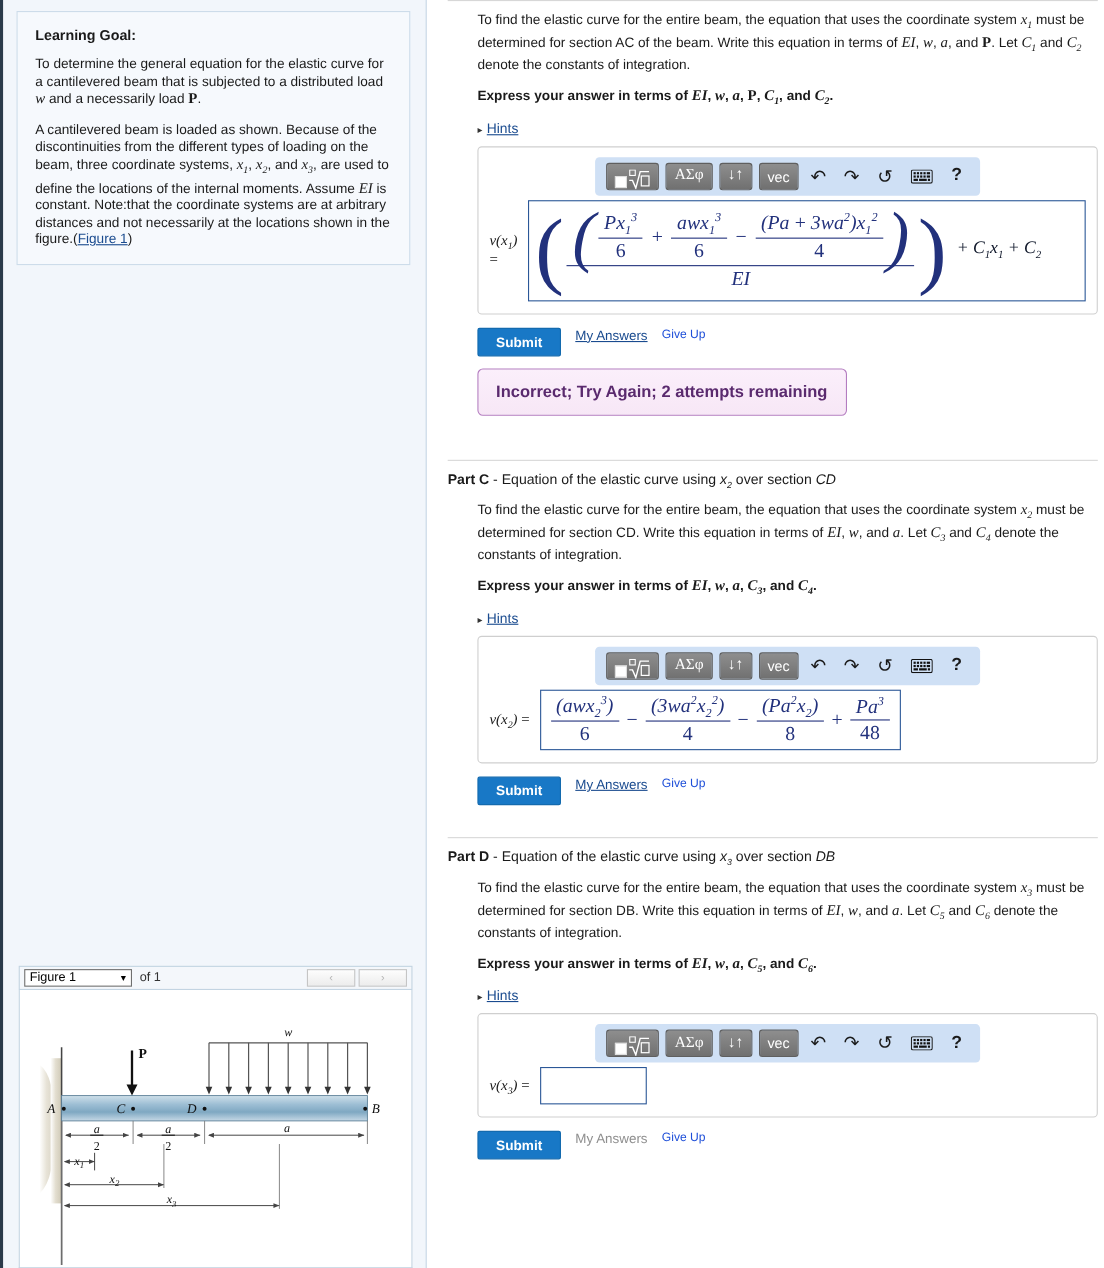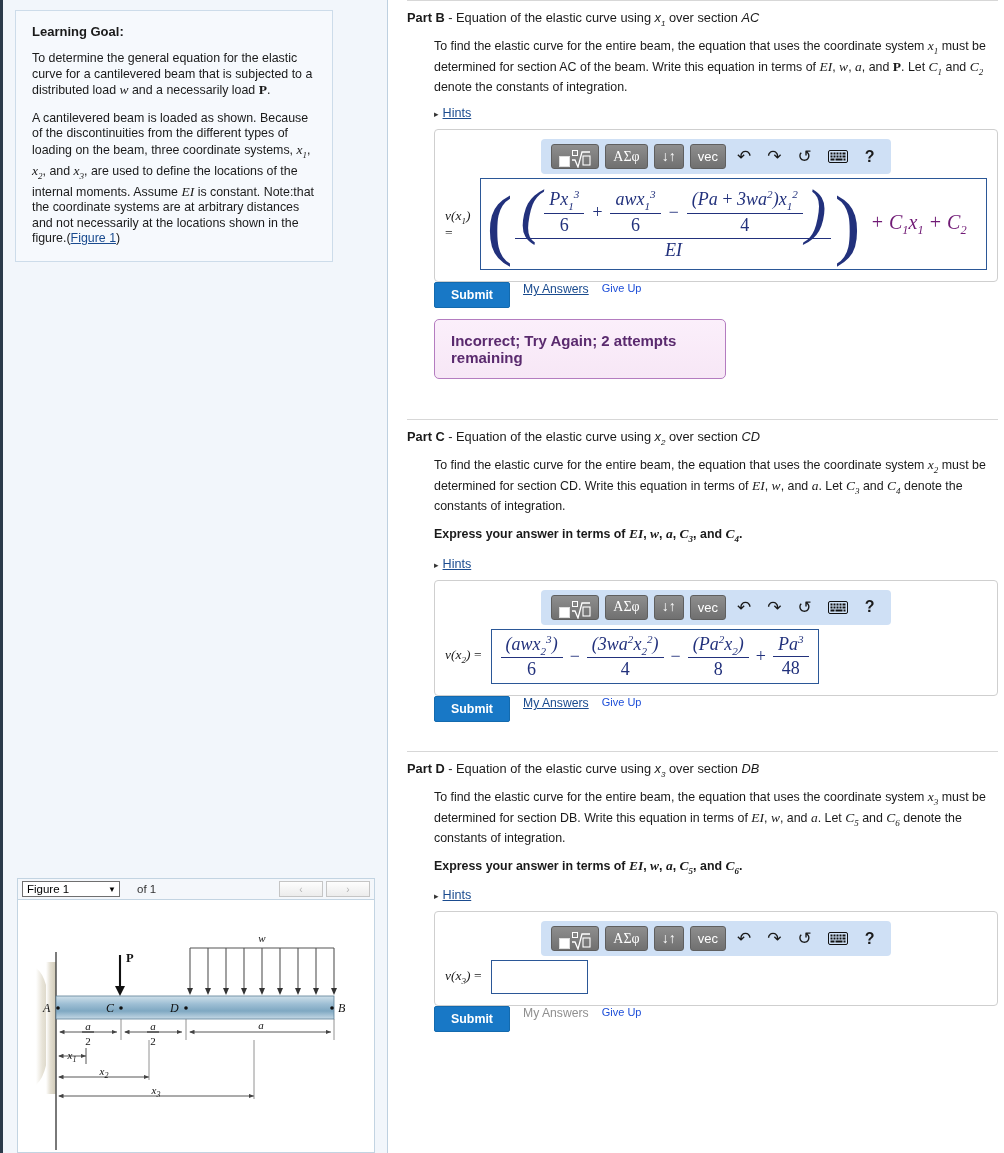--- a/index.html
+++ b/index.html
@@ -329,7 +329,6 @@
 
     <div class="part">
       <div class="part-rule"></div>
-      <div class="part-head"><b>Part B</b><span>&nbsp;-&nbsp;</span><span>Equation of the elastic curve using </span><span class="hdr-it">x<sub style="font-size:8px">1</sub></span><span> over section </span><span class="hdr-it">AC</span></div>
 
       <div class="part-body">
         <p class="body-p"><span>To find the elastic curve for the entire beam, the equation that uses the coordinate system </span><span class="mit">x<sub class="ms">1</sub></span><span> must be determined for section </span><span class="hdr-it">AC</span><span> of the beam. Write this equation in terms of </span><span class="mit">EI</span><span>, </span><span class="mit">w</span><span>, </span><span class="mit">a</span><span>, and </span><span class="mbf">P</span><span>. Let </span><span class="mit">C<sub class="ms">1</sub></span><span> and </span><span class="mit">C<sub class="ms">2</sub></span><span> denote the constants of integration.</span></p>

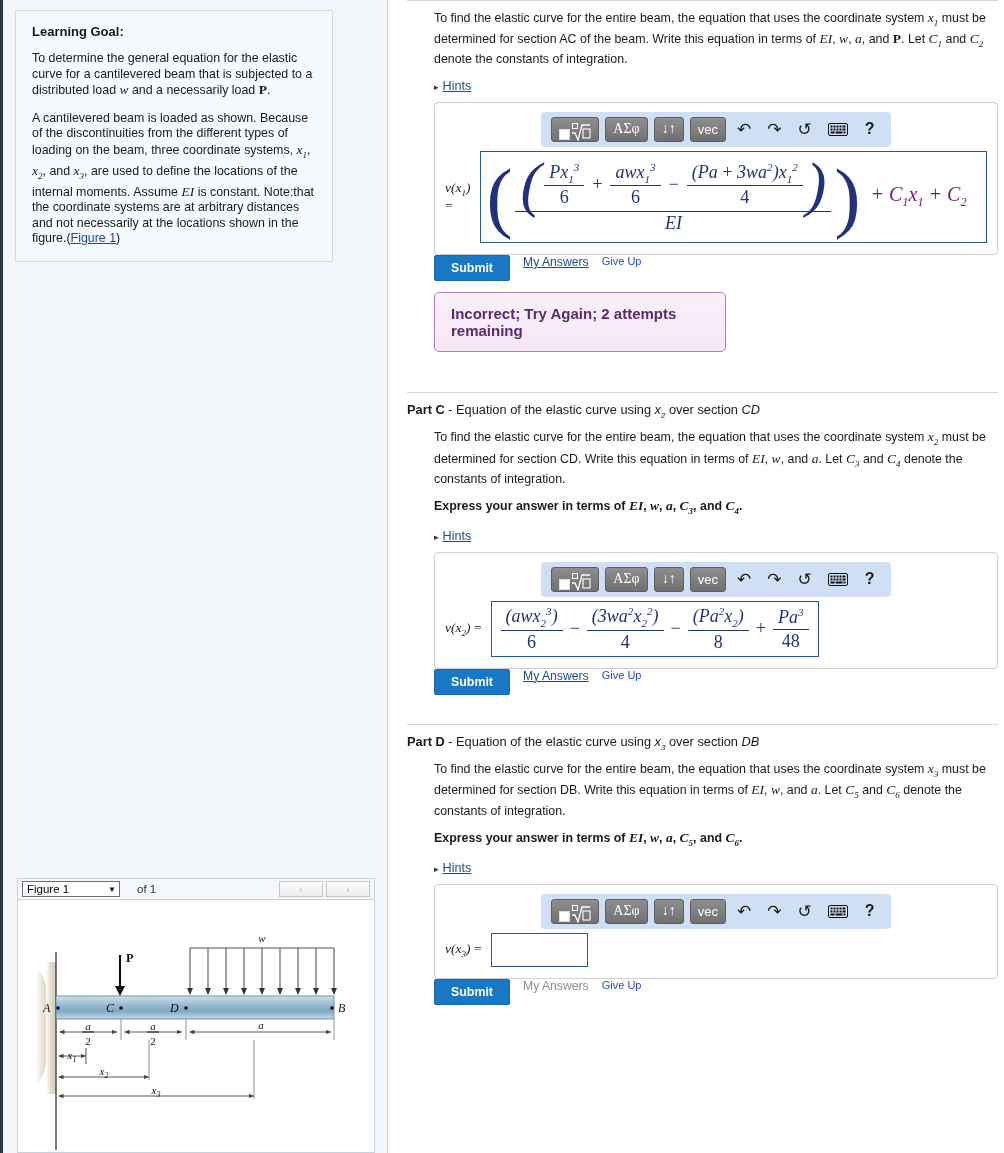--- a/index.html
+++ b/index.html
@@ -31,7 +31,7 @@
     border-right: 1px solid #bed0e0;
   }
   .goal-card {
-    position: absolute; left: 12px; top: 10px; width: 318px;
+    position: absolute; left: 12px; top: 10px; width: 358px;
     background: #f6f9fd;
     border: 1px solid #cddcea;
     padding: 13px 16px 14px 16px;

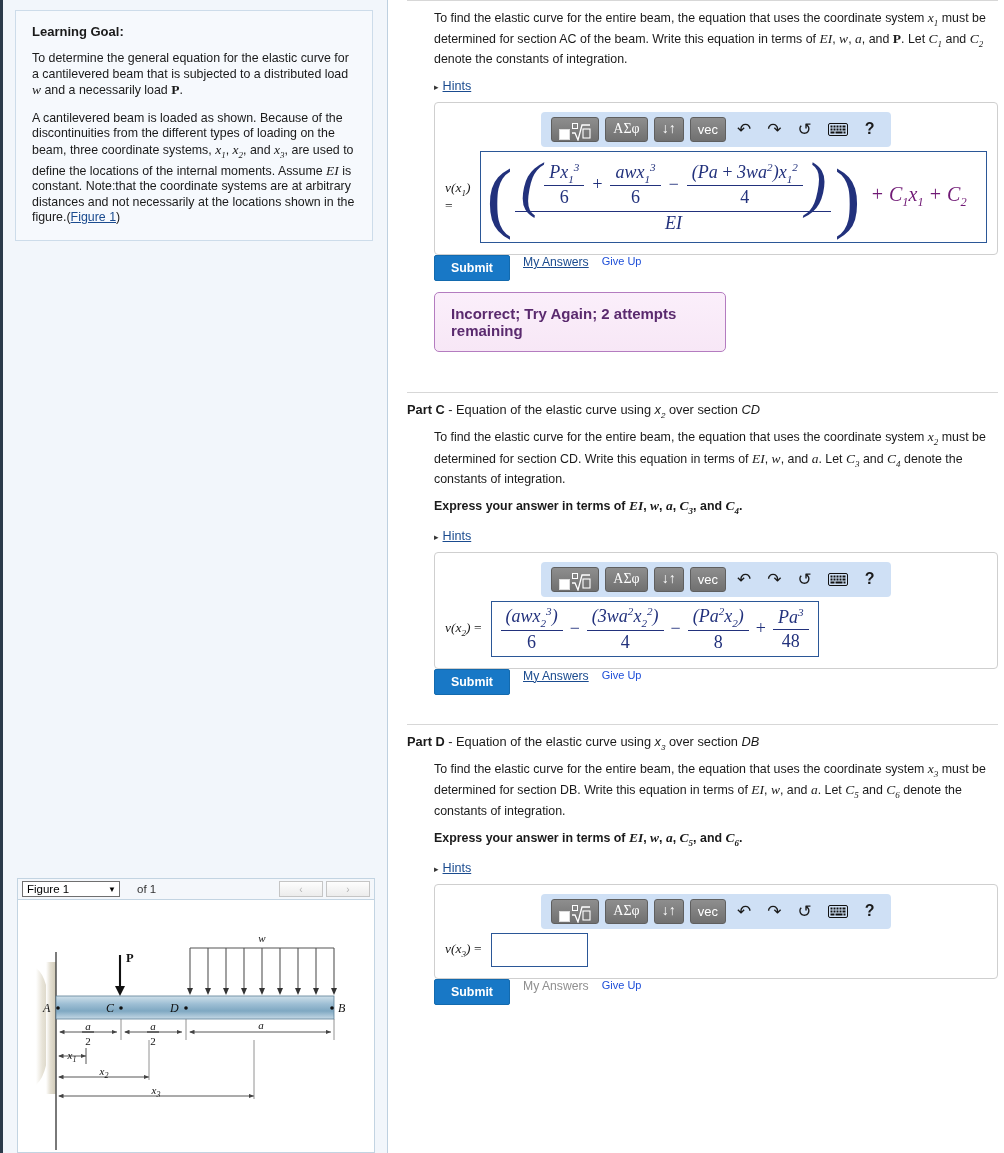--- a/index.html
+++ b/index.html
@@ -333,6 +333,7 @@
       <div class="part-body">
         <p class="body-p"><span>To find the elastic curve for the entire beam, the equation that uses the coordinate system </span><span class="mit">x<sub class="ms">1</sub></span><span> must be determined for section </span><span class="hdr-it">AC</span><span> of the beam. Write this equation in terms of </span><span class="mit">EI</span><span>, </span><span class="mit">w</span><span>, </span><span class="mit">a</span><span>, and </span><span class="mbf">P</span><span>. Let </span><span class="mit">C<sub class="ms">1</sub></span><span> and </span><span class="mit">C<sub class="ms">2</sub></span><span> denote the constants of integration.</span></p>
 
+        <p class="express">Express your answer in terms of <span class="mit">EI</span>, <span class="mit">w</span>, <span class="mit">a</span>, <span class="mbf">P</span>, <span class="mit">C<sub class="ms">1</sub></span>, and <span class="mit">C<sub class="ms">2</sub></span>.</p>
 
         <div class="hints"><span class="tri">▸</span><a href="#">Hints</a></div>
 

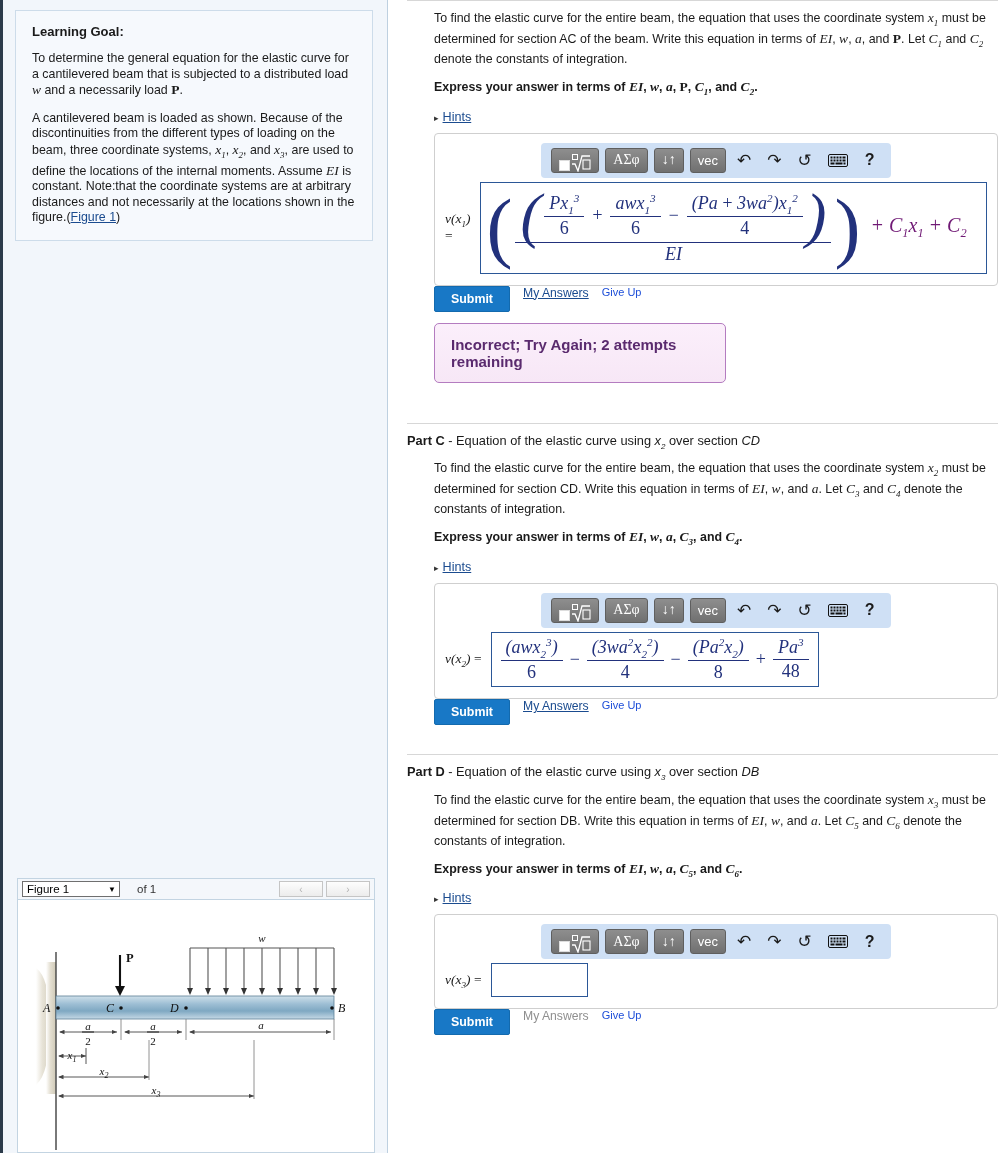--- a/index.html
+++ b/index.html
@@ -110,7 +110,7 @@
   .ans-panel {
     border: 1px solid #cfcfcf; border-radius: 4px;
     background: #fff; padding: 9px 10px 11px 10px;
-    margin: 0 0 0 0;
+    margin: 0 0 12px 0;
   }
   .mathbar {
     background: #cfe0f5; border-radius: 4px;

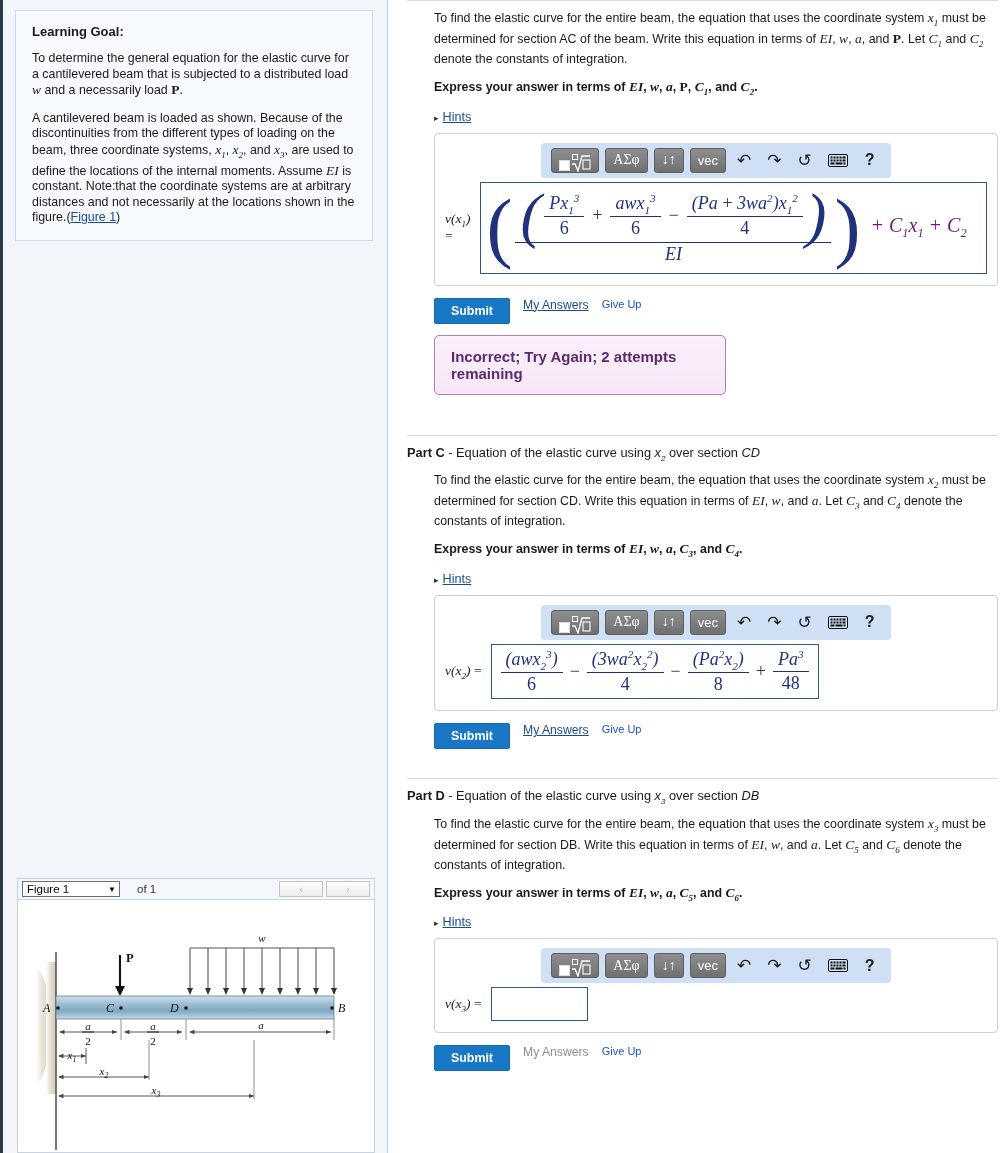--- a/index.html
+++ b/index.html
@@ -172,7 +172,7 @@
   .paren.bigger { font-size: 78px; }
   sup.msup { font-size: 0.62em; vertical-align: super; font-style: italic; }
   sub.msub { font-size: 0.62em; vertical-align: sub; font-style: italic; }
-  .trail { font-size: 20px; font-family: "Liberation Serif", serif; color: #701a75; font-style: italic; padding-left: 6px;}
+  .trail { font-size: 16px; font-family: "Liberation Serif", serif; color: #0f172a; font-style: italic; padding-left: 6px;}
 
   
   .btn-row { display: flex; gap: 13px; margin: 0 0 11px 0; }

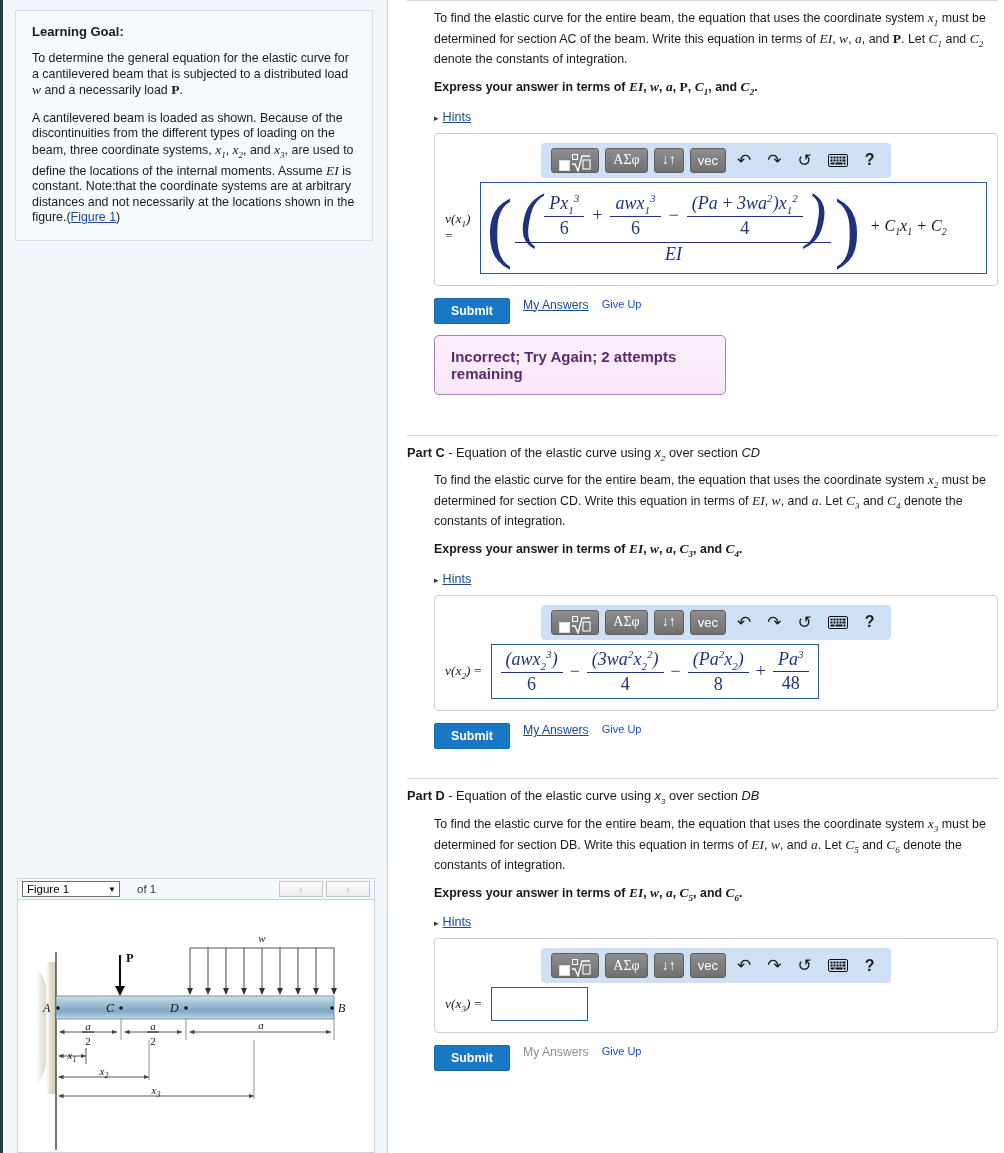--- a/index.html
+++ b/index.html
@@ -188,7 +188,7 @@
   .feedback {
     border: 1px solid #b47cc0; background: linear-gradient(#fbeffb,#f7e7f6);
     border-radius: 5px; color: #5a2a6e; font-weight: bold; font-size: 15px;
-    padding: 12px 16px; width: 292px; margin: 0 0 10px 0;
+    padding: 12px 16px; width: 336px; margin: 0 0 10px 0;
   }
   .spacer-lg { height: 30px; }
   .spacer-md { height: 18px; }

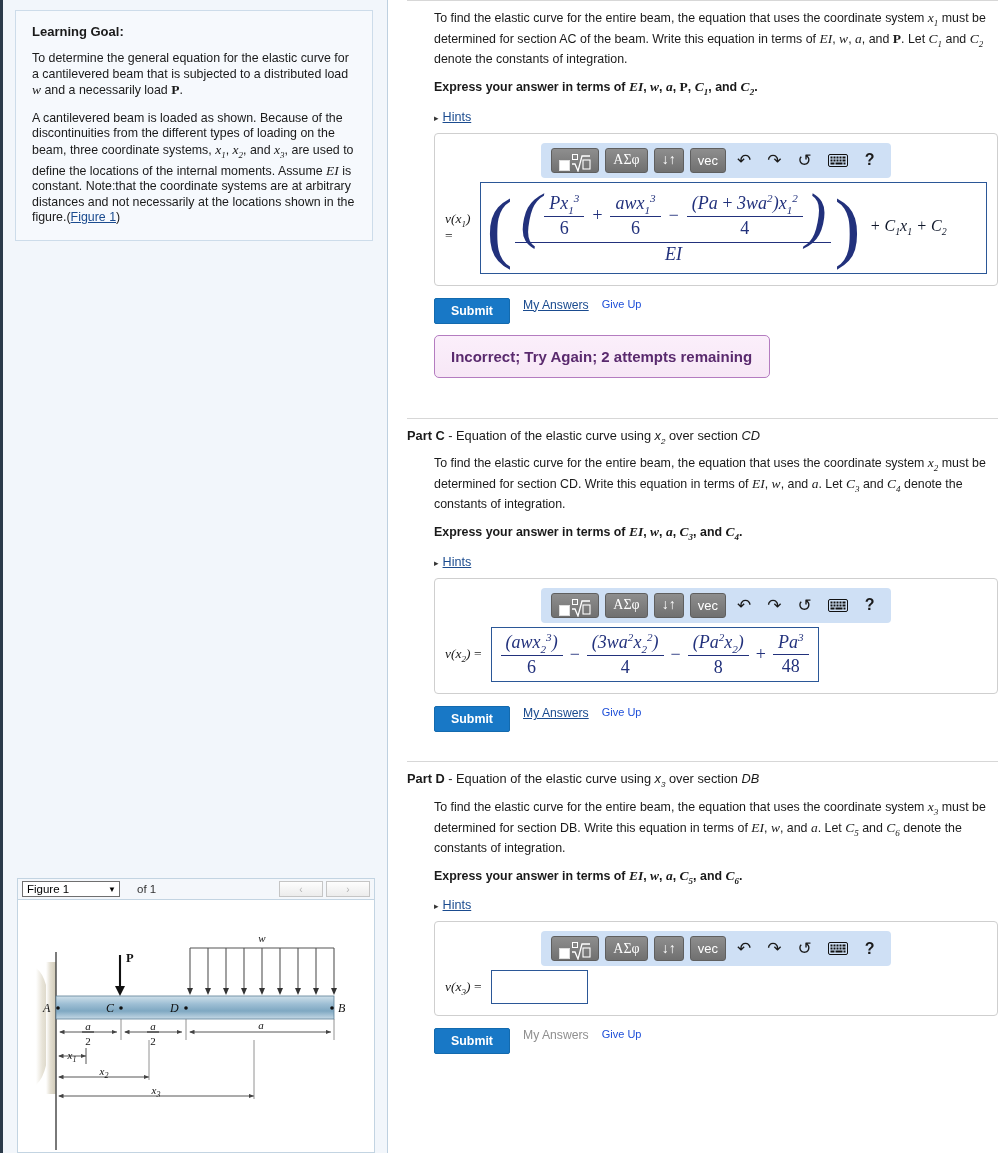--- a/index.html
+++ b/index.html
@@ -66,7 +66,7 @@
     font-family: "Liberation Sans", sans-serif;
   }
   .fig-select .caret { font-size: 8px; }
-  .fig-of { margin-left: 17px; font-size: 11.5px; color: #333; }
+  .fig-of { margin-left: 7px; font-size: 11.5px; color: #333; }
   .fig-nav { margin-left: auto; display: flex; gap: 3px; }
   .fig-btn {
     width: 44px; height: 16px; border: 1px solid #c5c5c5;

